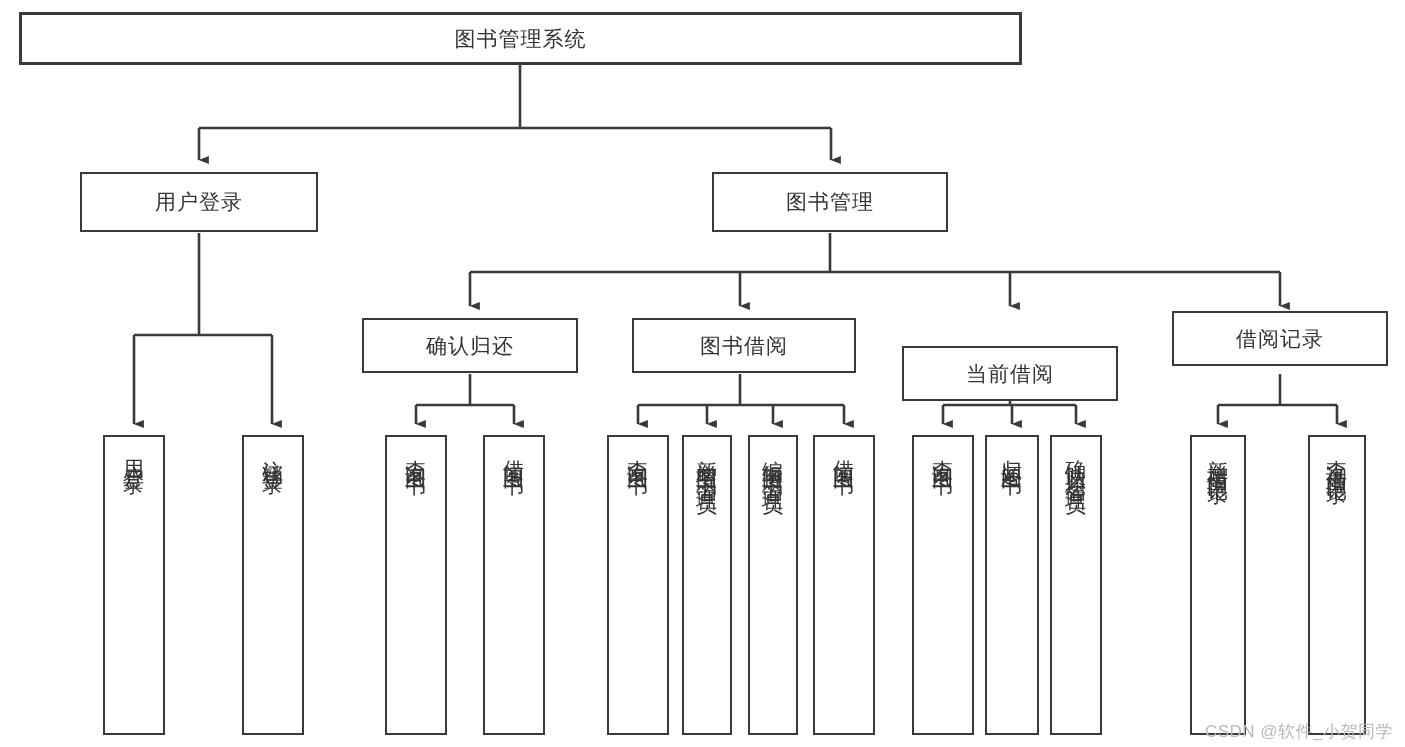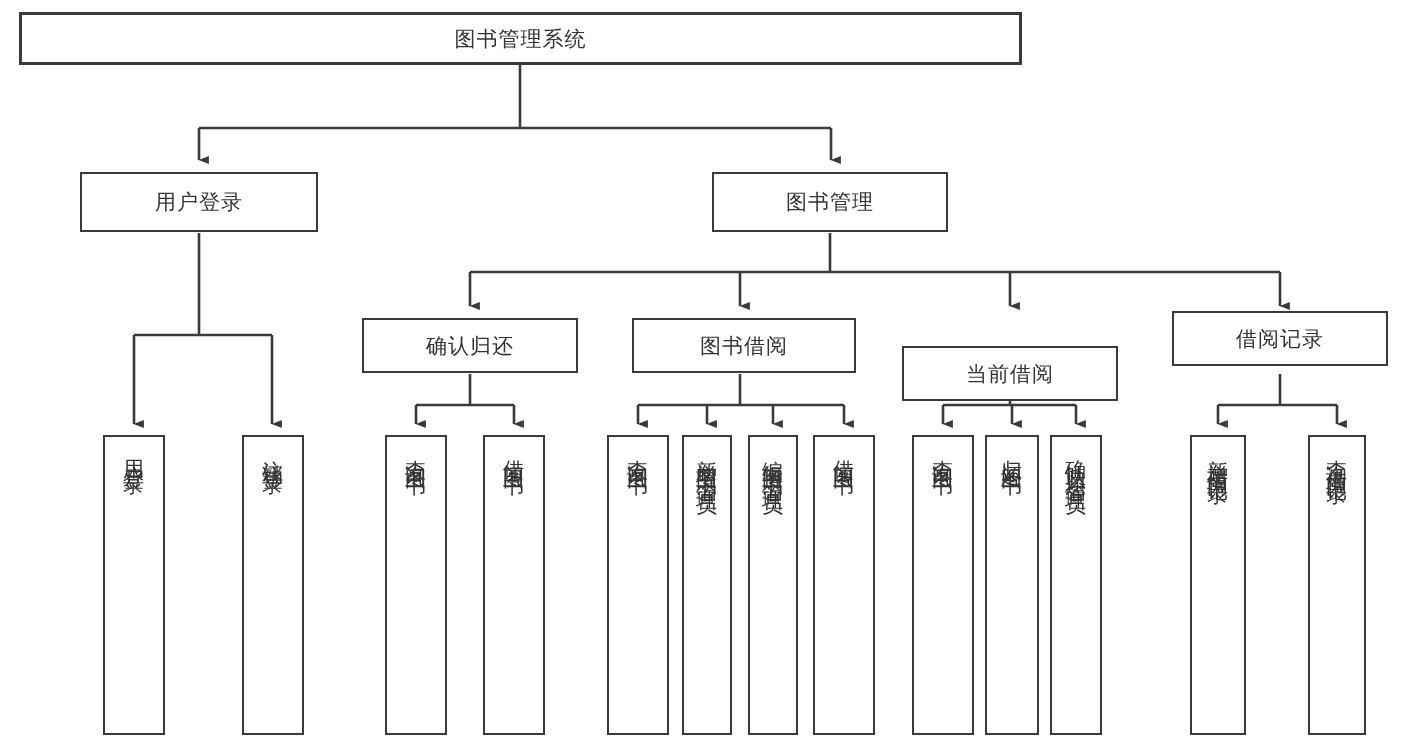--- a/index.html
+++ b/index.html
@@ -177,6 +177,7 @@
       </div>
     </div>
 
+  <div class="watermark">CSDN @软件_小贺同学</div>
 </div>
 
 </body></html>

